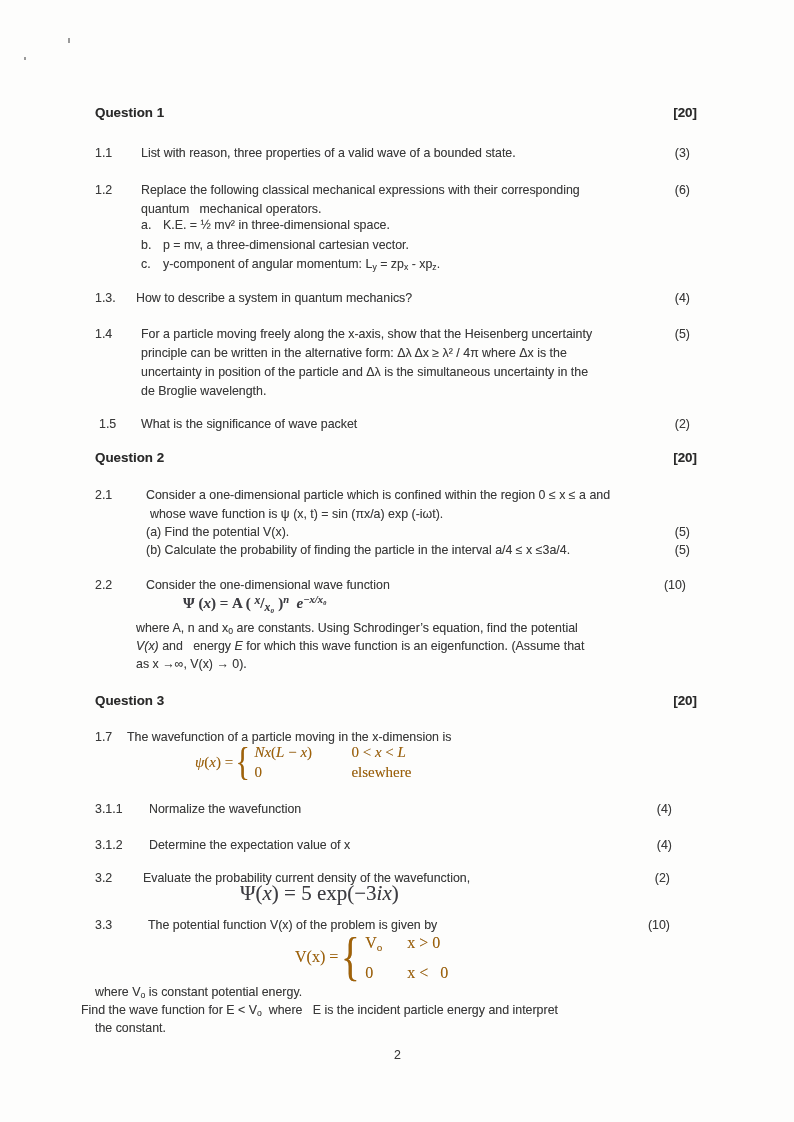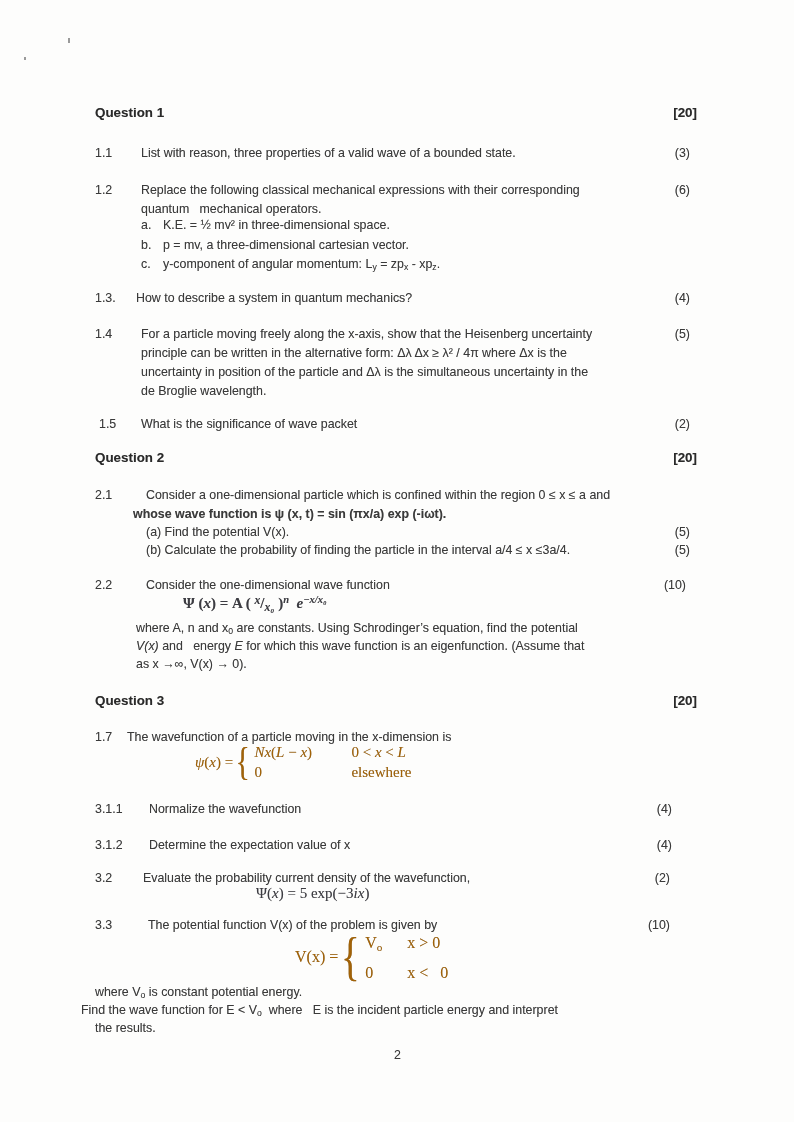--- a/index.html
+++ b/index.html
@@ -84,7 +84,7 @@
 
 <div class="ln" style="left:95px;  top:488px;">2.1</div>
 <div class="ln" style="left:146px; top:488px;">Consider a one-dimensional particle which is confined within the region 0 ≤ x ≤ a and</div>
-<div class="ln" style="left:133px; top:507px;font-weight:bold;">whose wave function is ψ (x, t) = sin (πx/a) exp (-iωt).</div>
+<div class="ln" style="left:150px; top:507px;">whose wave function is ψ (x, t) = sin (πx/a) exp (-iωt).</div>
 <div class="ln" style="left:146px; top:525px;">(a) Find the potential V(x).</div>
 <div class="ln" style="right:104px; top:525px;">(5)</div>
 <div class="ln" style="left:146px; top:543px;">(b) Calculate the probability of finding the particle in the interval a/4 ≤ x ≤3a/4.</div>

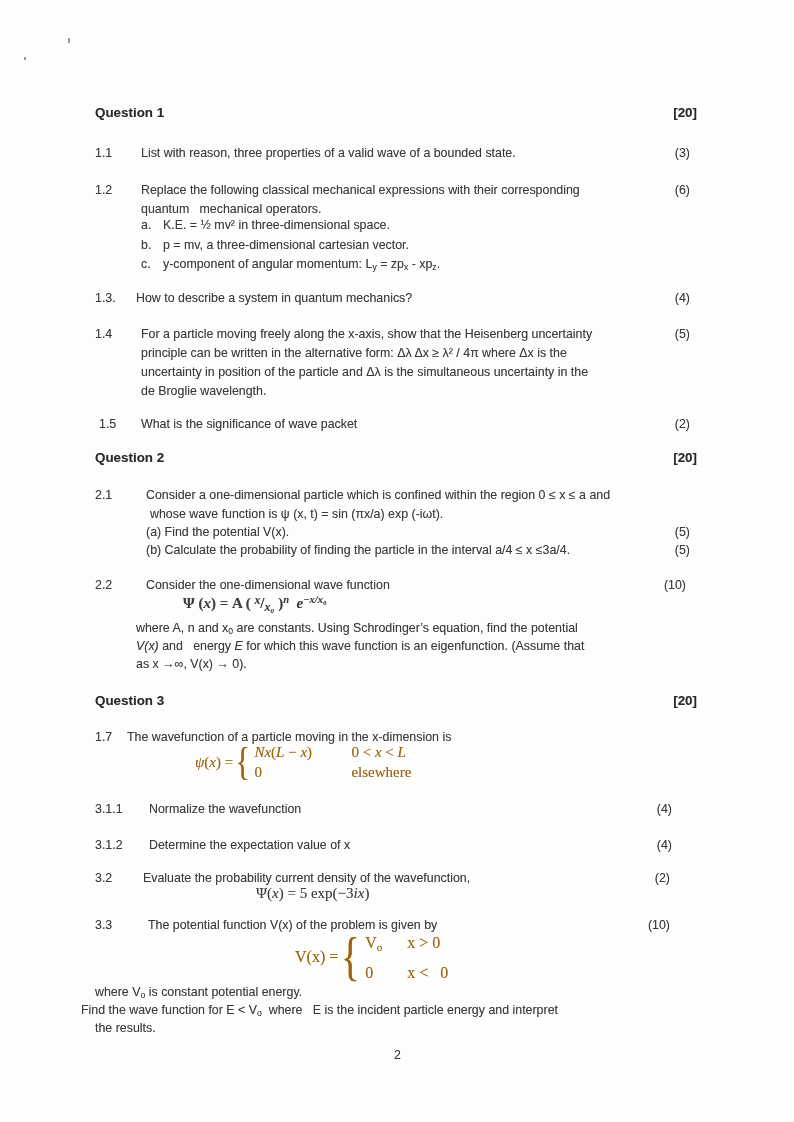--- a/index.html
+++ b/index.html
@@ -130,7 +130,7 @@
 <div class="ln" style="left:95px;  top:871px;">3.2</div>
 <div class="ln" style="left:143px; top:871px;">Evaluate the probability current density of the wavefunction,</div>
 <div class="ln" style="right:124px; top:871px;">(2)</div>
-<div class="ln srf" style="left:256px; top:886px; font-size:15px; color:#3c3c42;"><span>Ψ(</span><span class="i">x</span><span>) = 5 exp(−3</span><span class="i">ix</span><span>)</span></div>
+<div class="ln srf" style="left:240px; top:886px; font-size:21px; color:#3c3c42;"><span>Ψ(</span><span class="i">x</span><span>) = 5 exp(−3</span><span class="i">ix</span><span>)</span></div>
 
 <div class="ln" style="left:95px;  top:918px;">3.3</div>
 <div class="ln" style="left:148px; top:918px;">The potential function V(x) of the problem is given by</div>

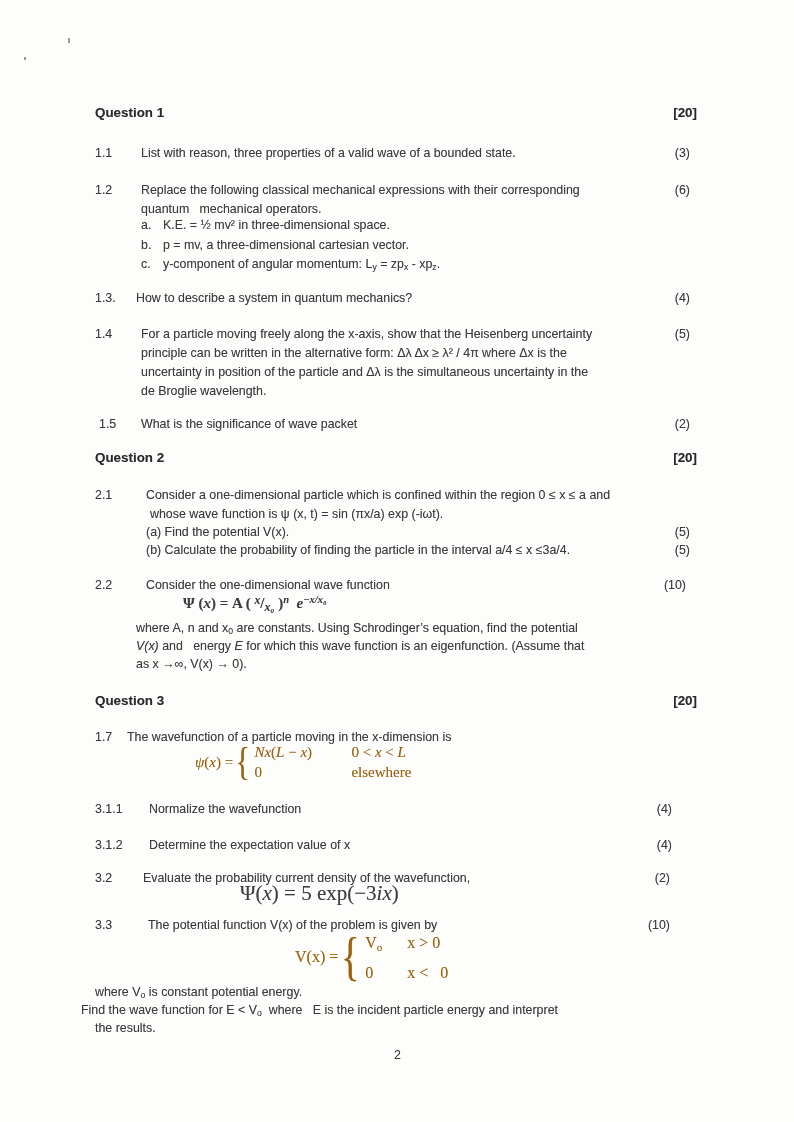--- a/index.html
+++ b/index.html
@@ -153,7 +153,7 @@
 
 <div class="ln" style="left:95px; top:985px;"><span>where V</span><span class="sub">o</span><span> is constant potential energy.</span></div>
 <div class="ln" style="left:81px; top:1003px;"><span>Find the wave function for E &lt; V</span><span class="sub">o</span><span>  where   E is the incident particle energy and interpret</span></div>
-<div class="ln" style="left:95px; top:1021px;">the results.</div>
+<div class="ln" style="left:95px; top:1021px;">the constant.</div>
 
 <div class="ln pageno" style="top:1048px;">2</div>
 

